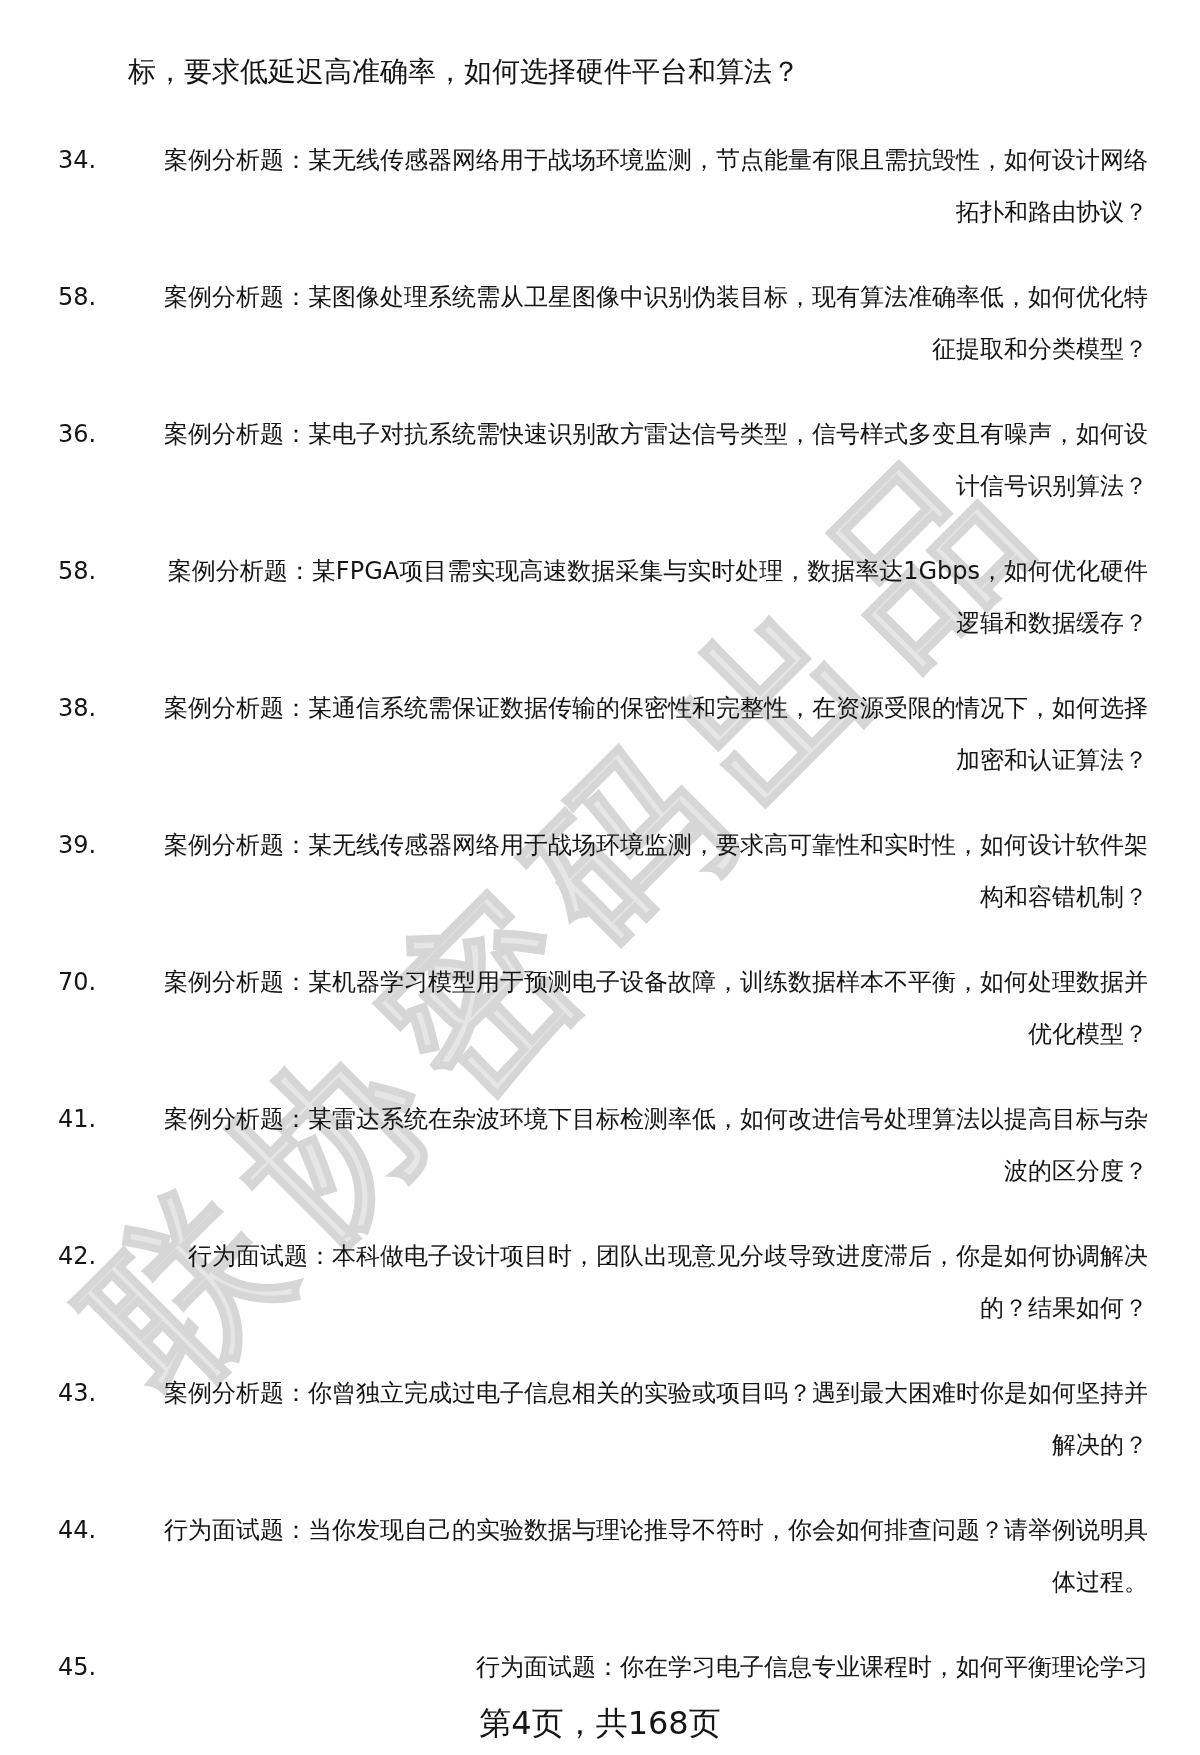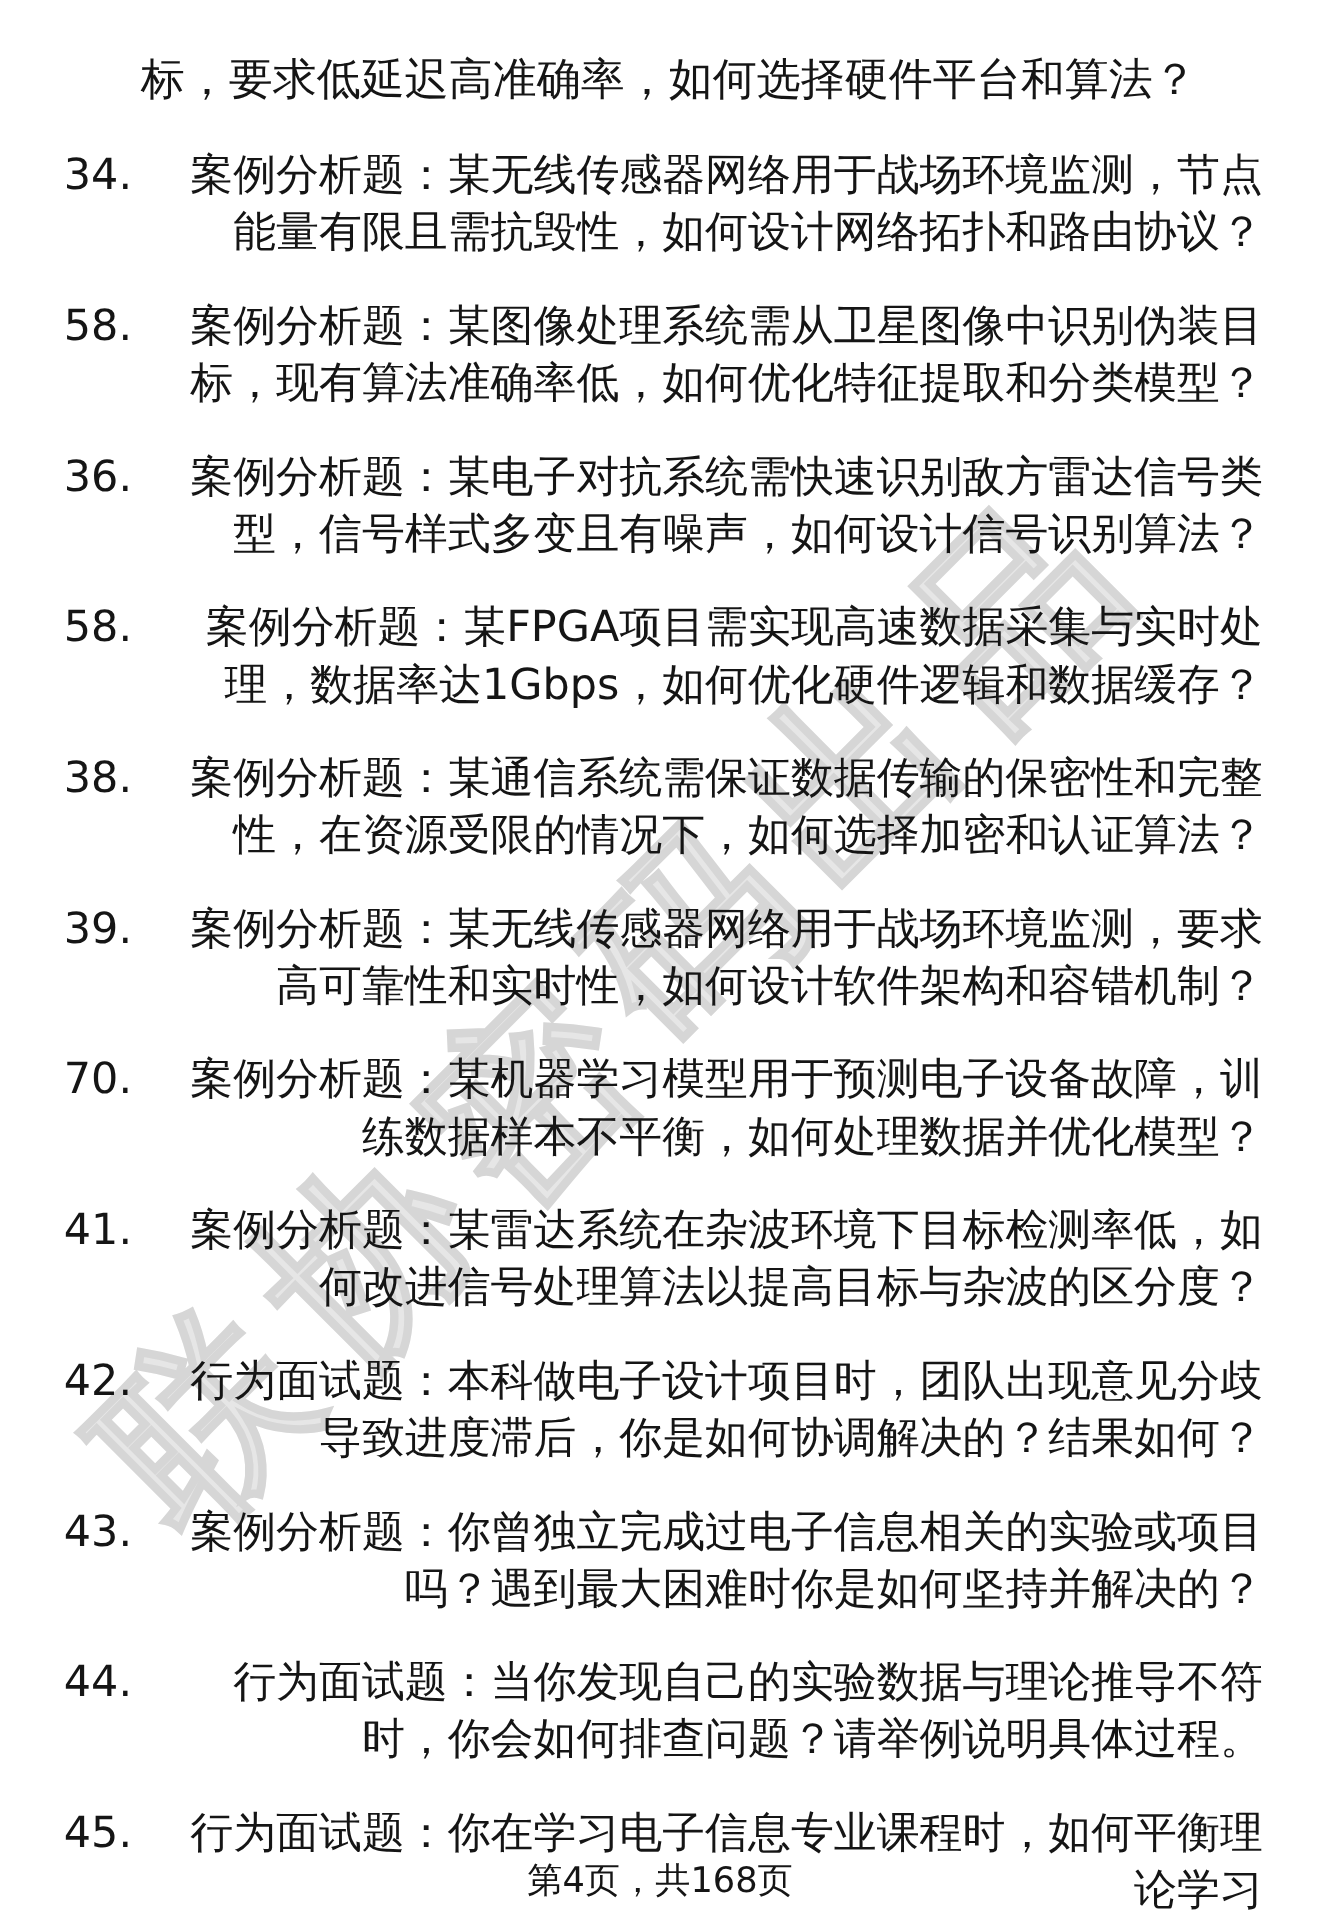--- a/index.html
+++ b/index.html
@@ -34,7 +34,7 @@
   }
   .cont-line {
     margin: 0 0 36px 70px;
-    font-size: 40px;
+    font-size: 28px;
     line-height: 52px;
     max-width: 1032px;
   }

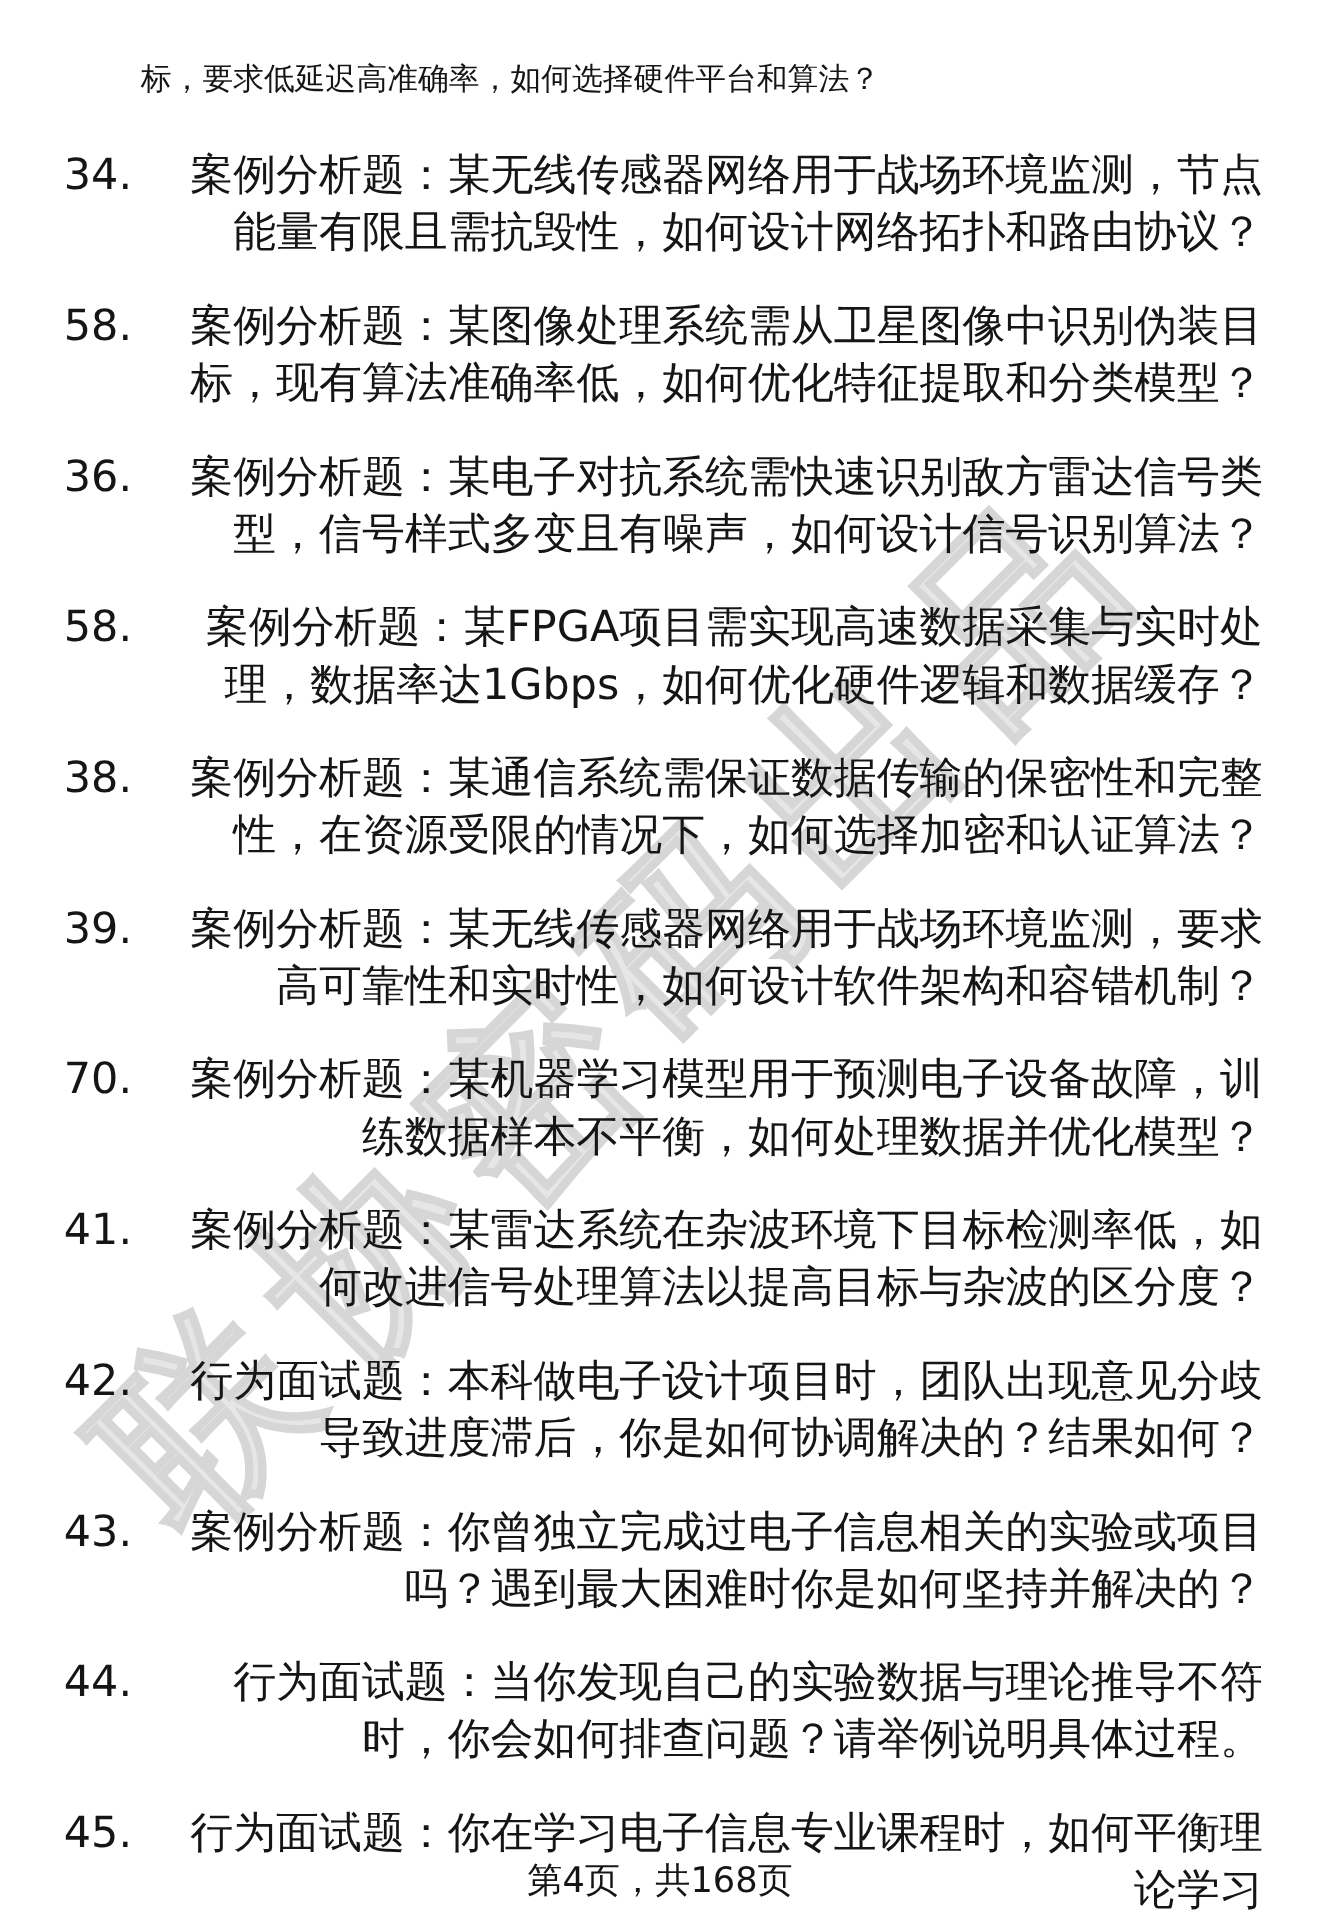--- a/index.html
+++ b/index.html
@@ -47,7 +47,7 @@
     display: flex;
     align-items: flex-start;
     margin-bottom: 33px;
-    font-size: 39px;
+    font-size: 24px;
     line-height: 52px;
     gap: 32px;
   }

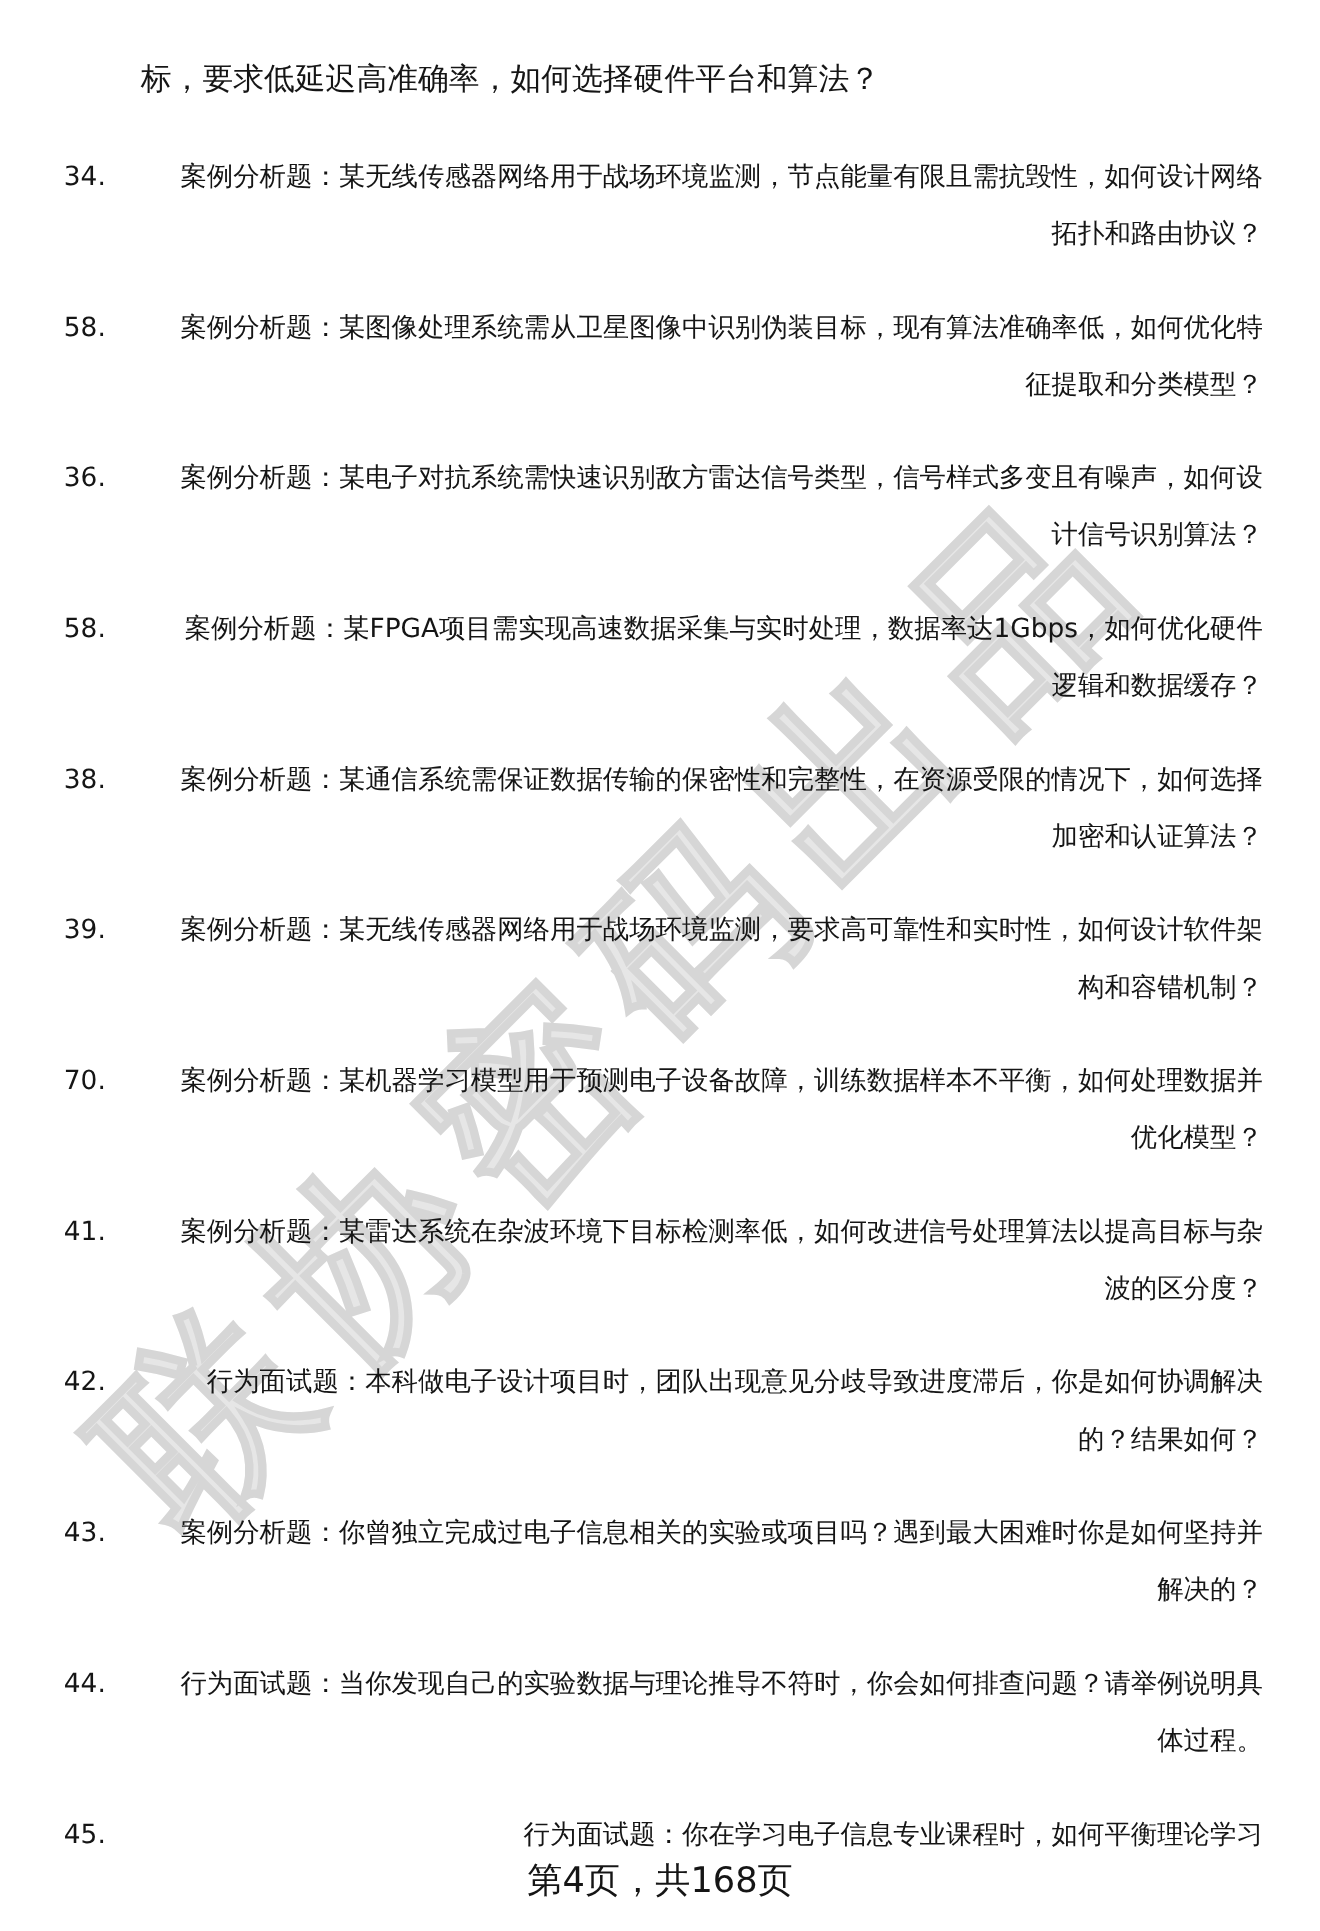--- a/index.html
+++ b/index.html
@@ -65,7 +65,7 @@
     z-index: 1;
     left: 0;
     right: 0;
-    bottom: 26px;
+    bottom: 12px;
     text-align: center;
     font-size: 32px;
     line-height: 40px;

